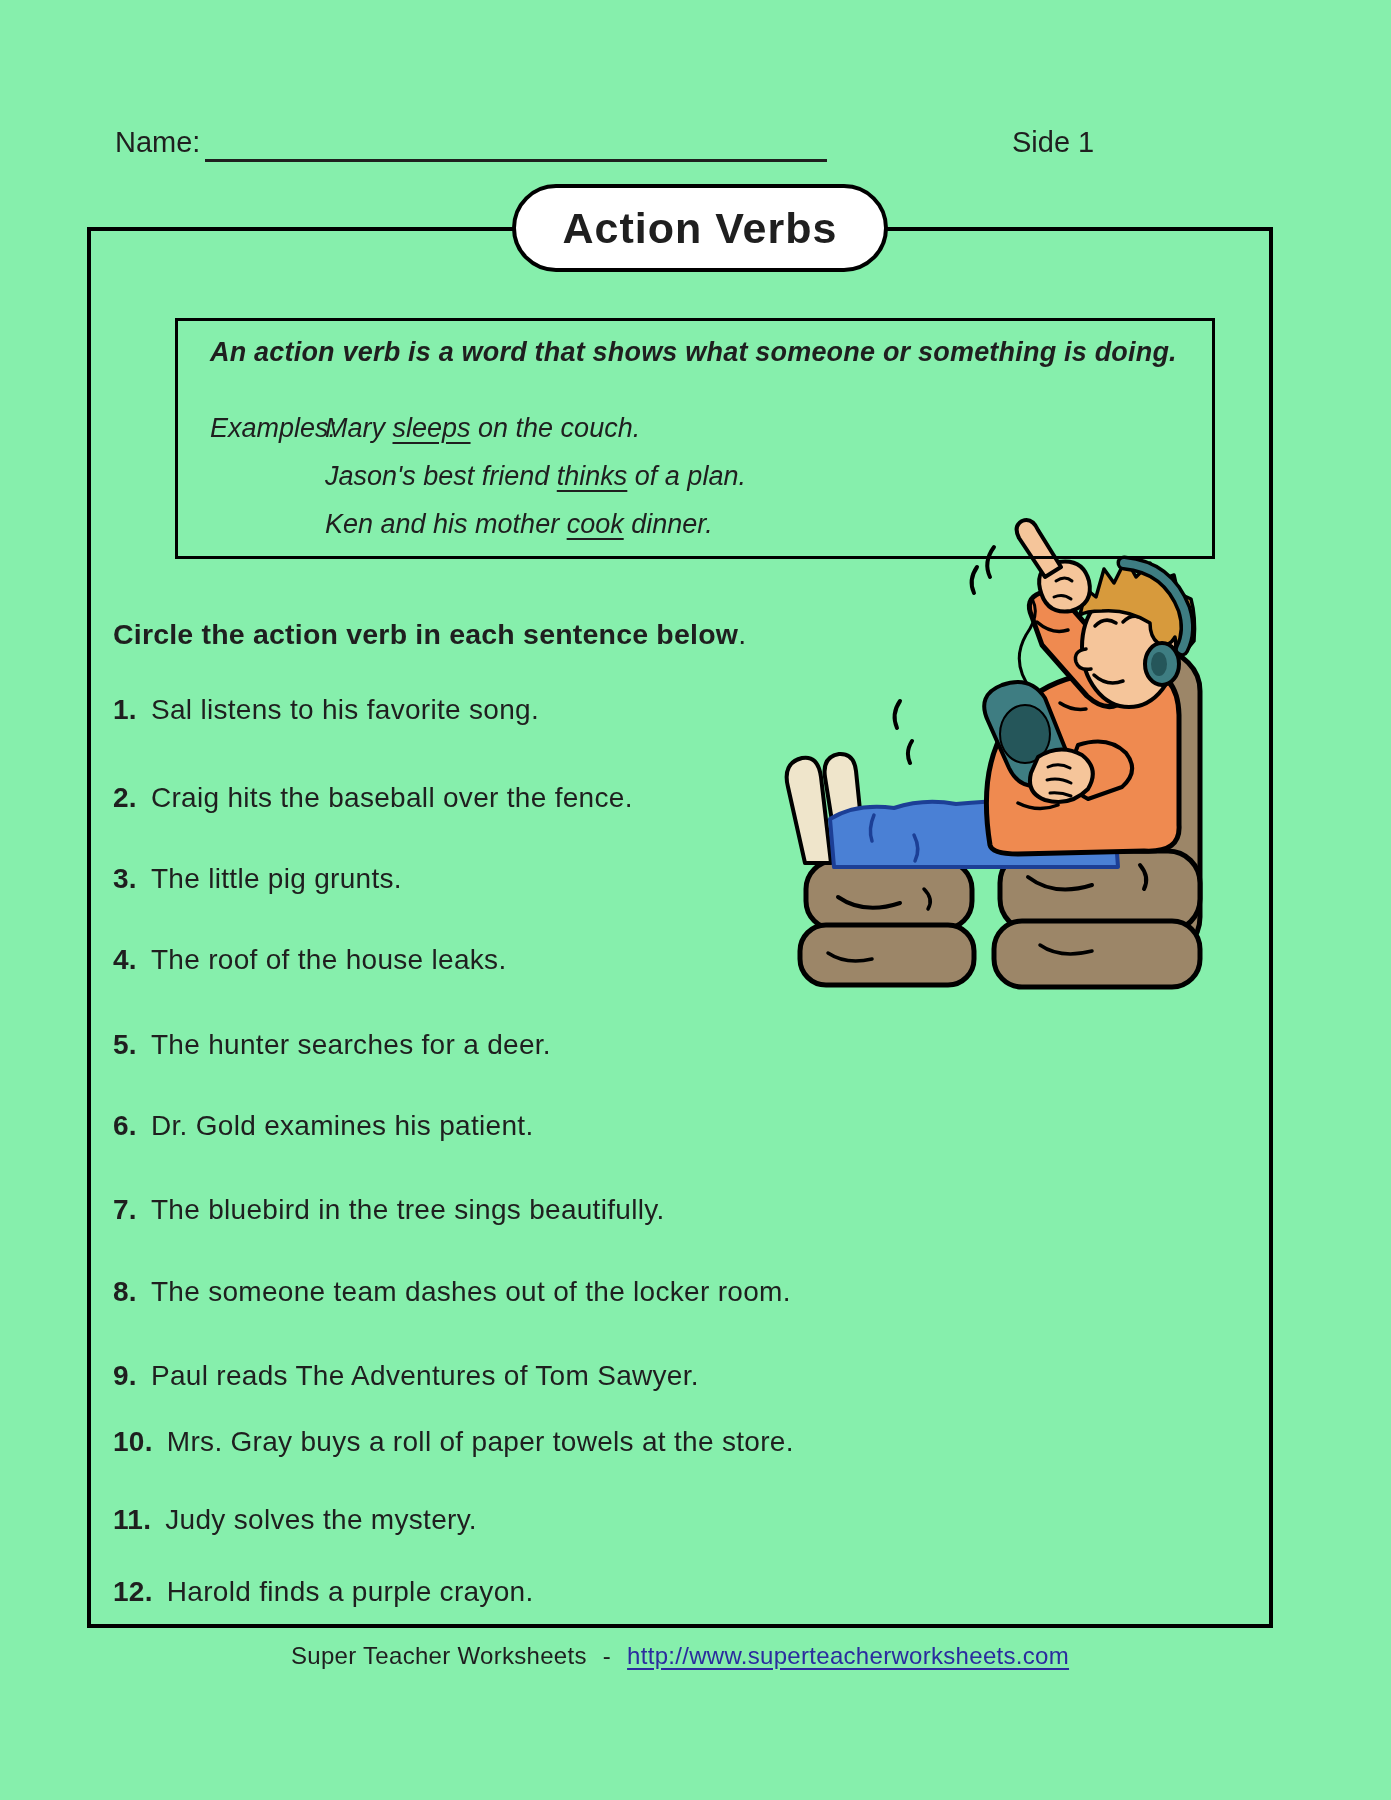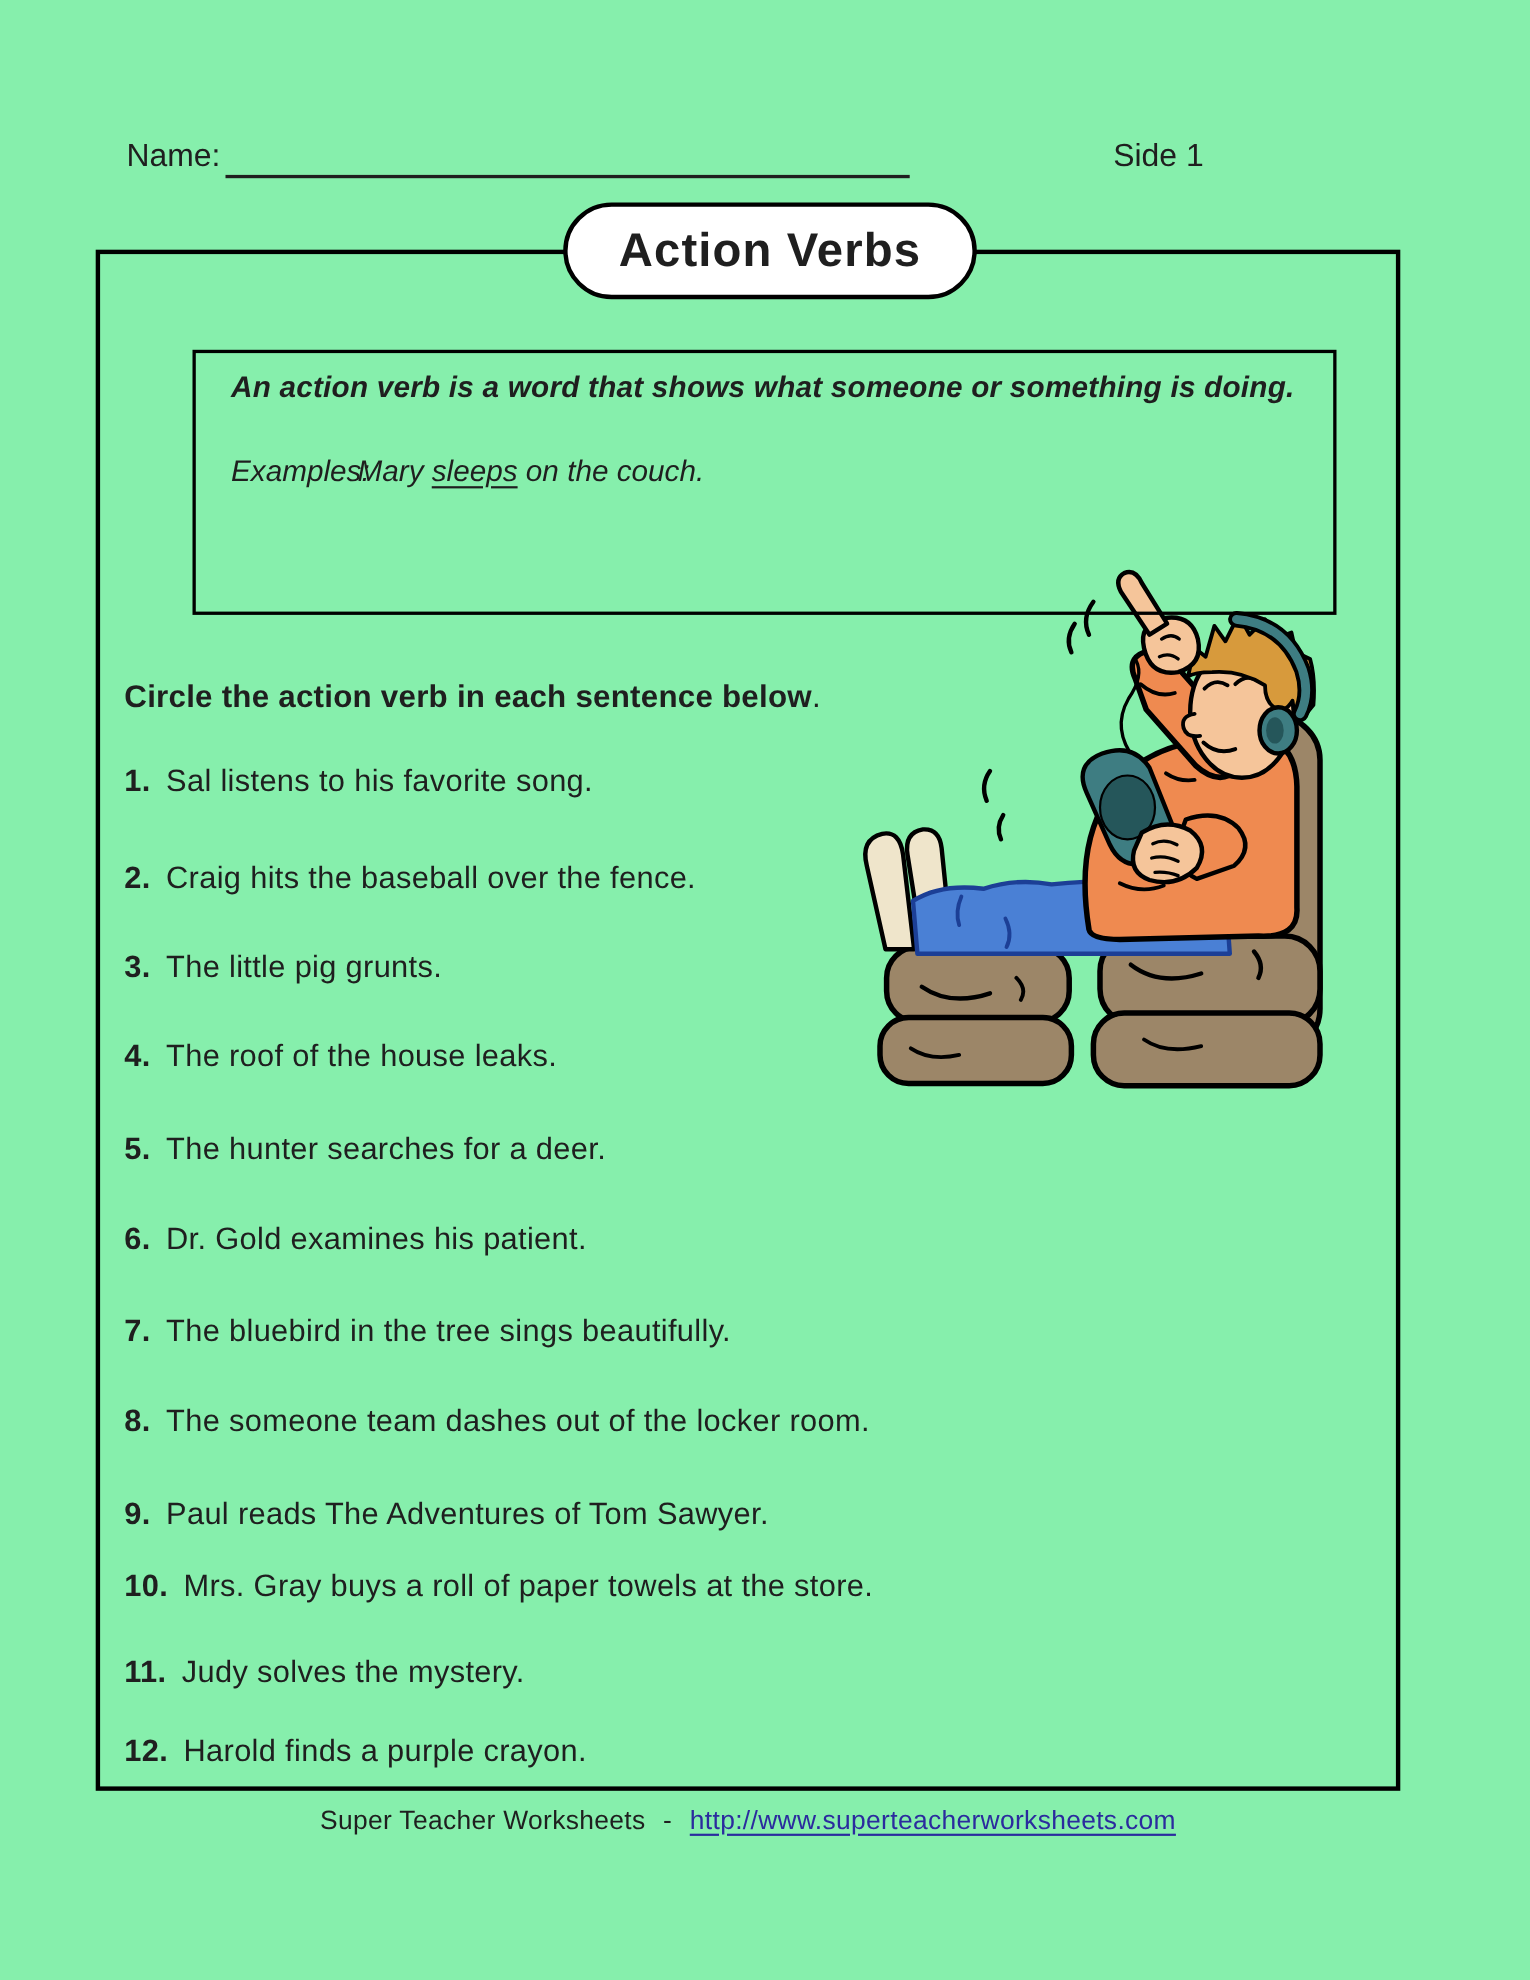--- a/index.html
+++ b/index.html
@@ -68,6 +68,7 @@
     <div class="def-line">An action verb is a word that shows what someone or something is doing.</div>
     <div class="examples-label">Examples:</div>
     <div class="ex-line ex-0"><span>Mary </span><span class="verb">sleeps</span><span> on the couch.</span></div>
+    <div class="ex-line ex-1"><span>Jason's best friend </span><span class="verb">thinks</span><span> of a plan.</span></div>
   </div>
 
   <div class="instruction"><span>Circle the action verb in each sentence below</span><span class="period">.</span></div>

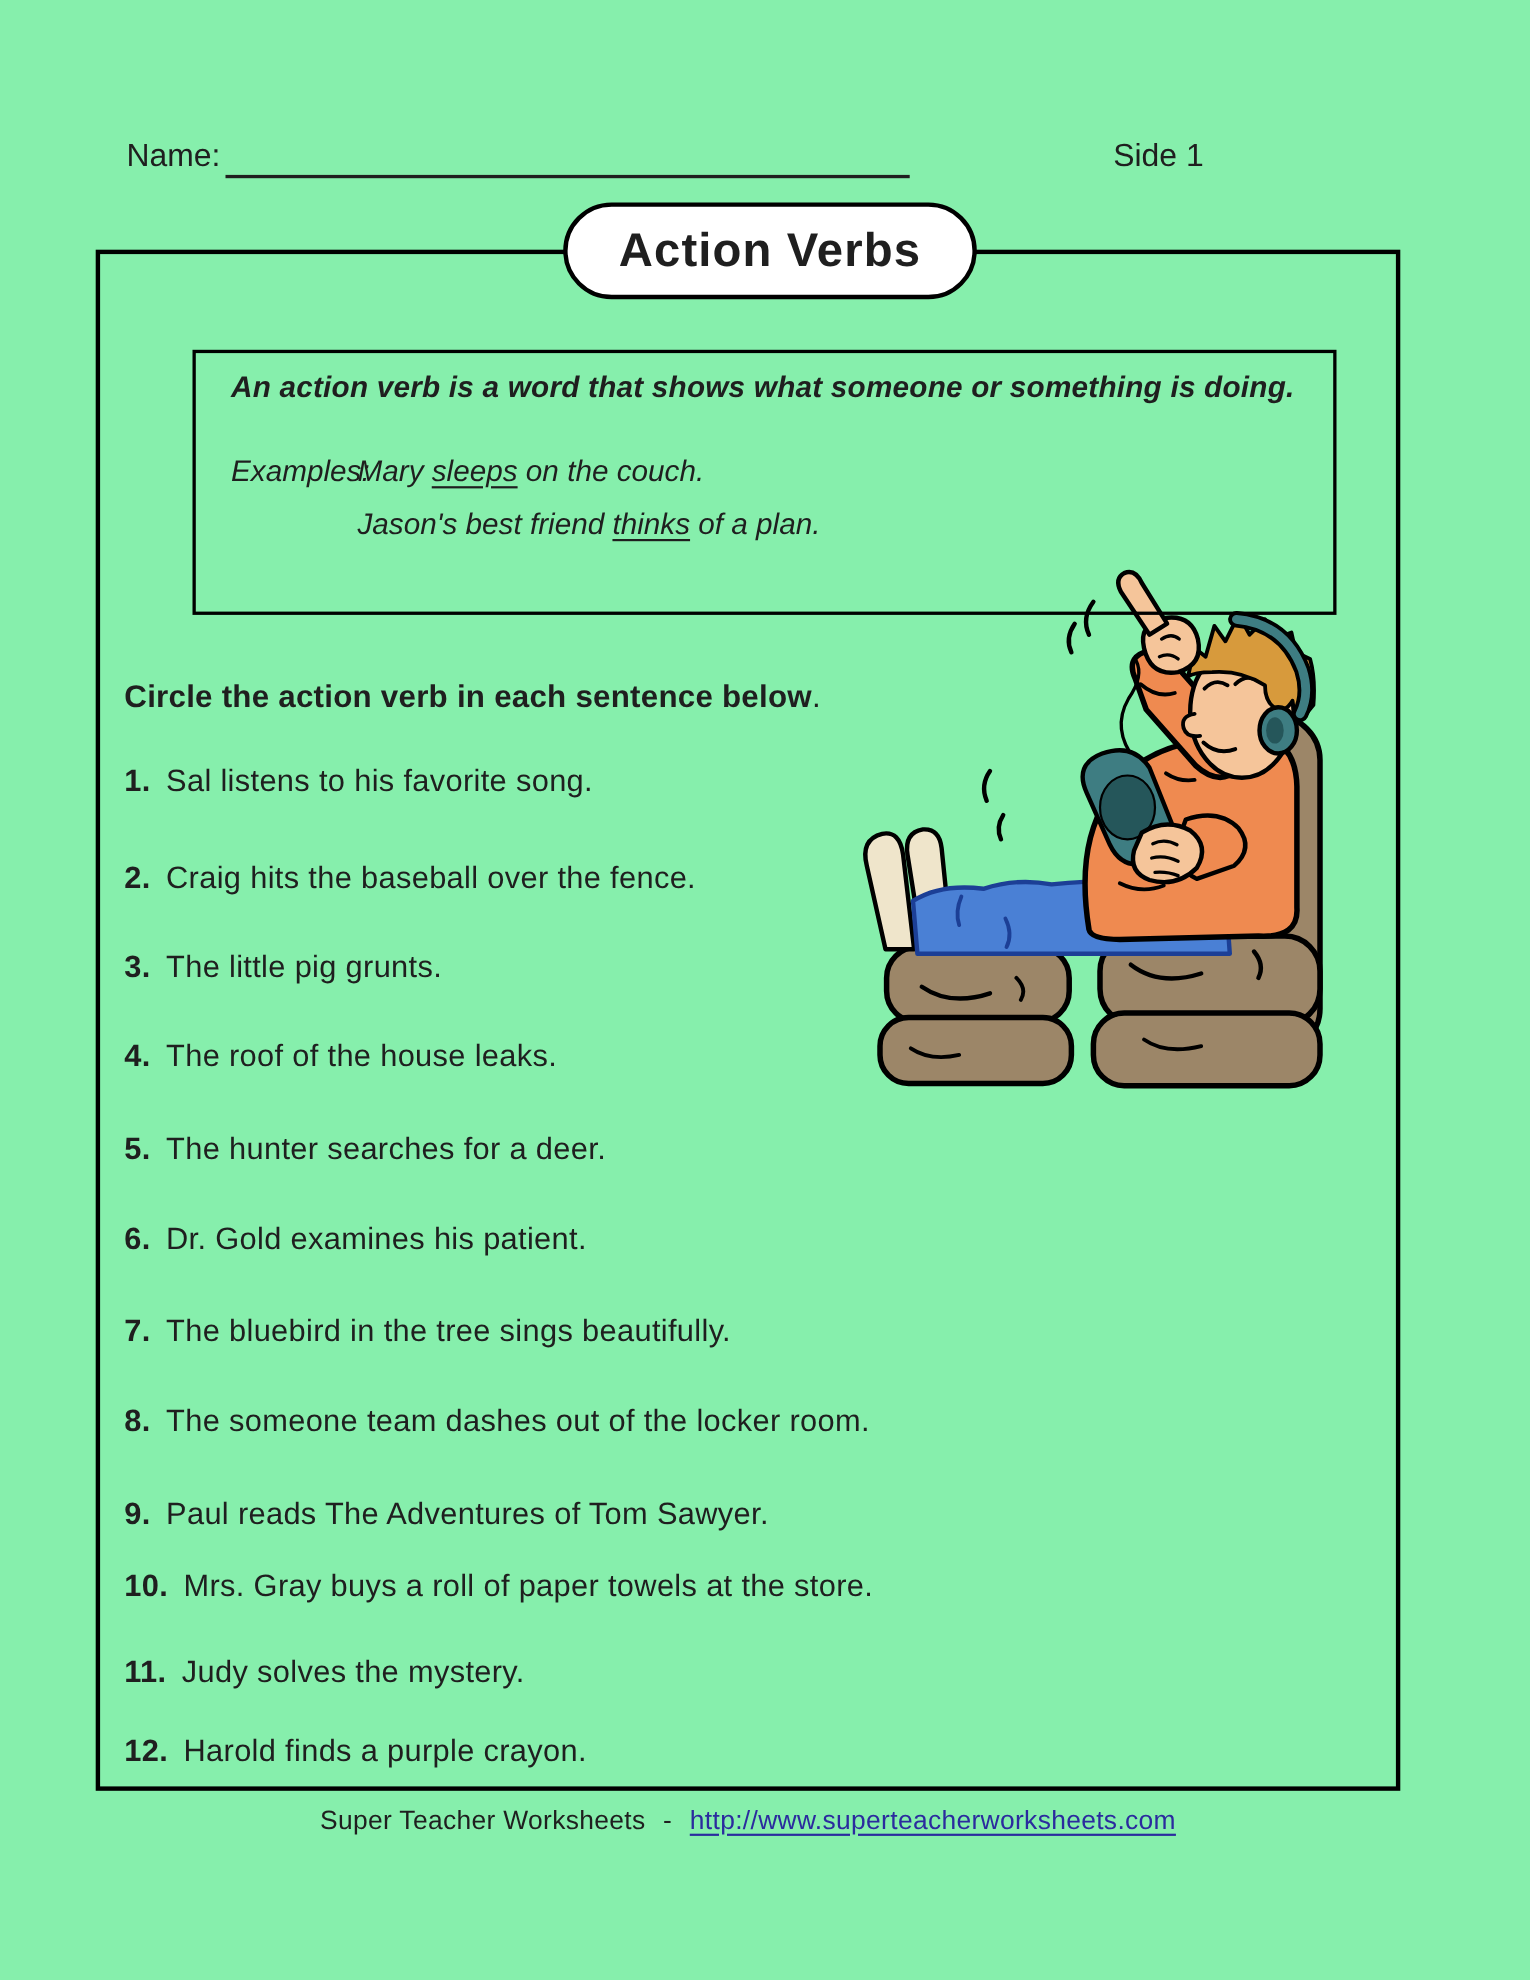--- a/index.html
+++ b/index.html
@@ -69,6 +69,7 @@
     <div class="examples-label">Examples:</div>
     <div class="ex-line ex-0"><span>Mary </span><span class="verb">sleeps</span><span> on the couch.</span></div>
     <div class="ex-line ex-1"><span>Jason's best friend </span><span class="verb">thinks</span><span> of a plan.</span></div>
+    <div class="ex-line ex-2"><span>Ken and his mother </span><span class="verb">cook</span><span> dinner.</span></div>
   </div>
 
   <div class="instruction"><span>Circle the action verb in each sentence below</span><span class="period">.</span></div>

